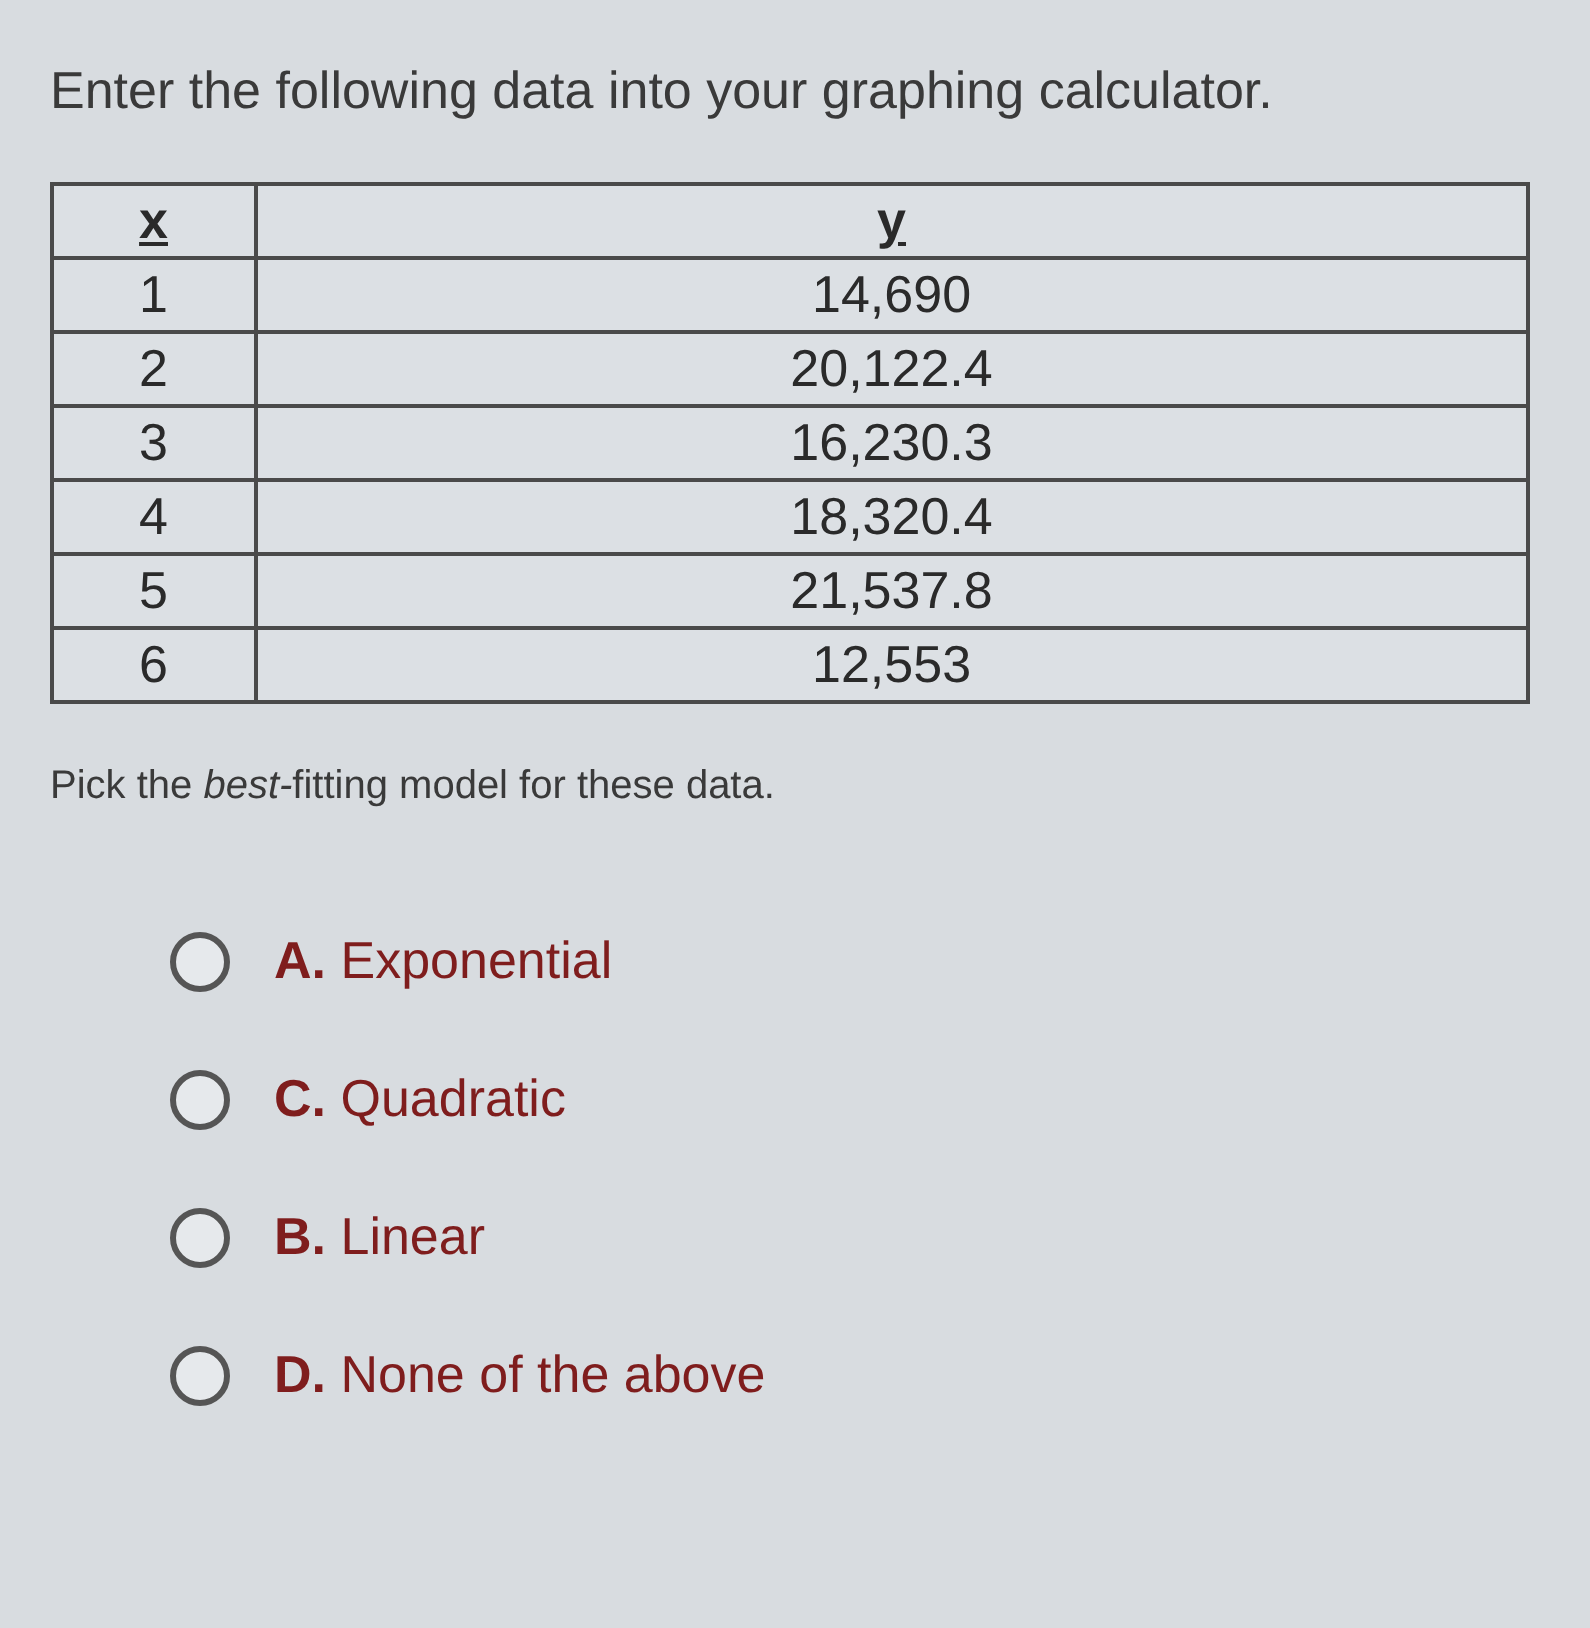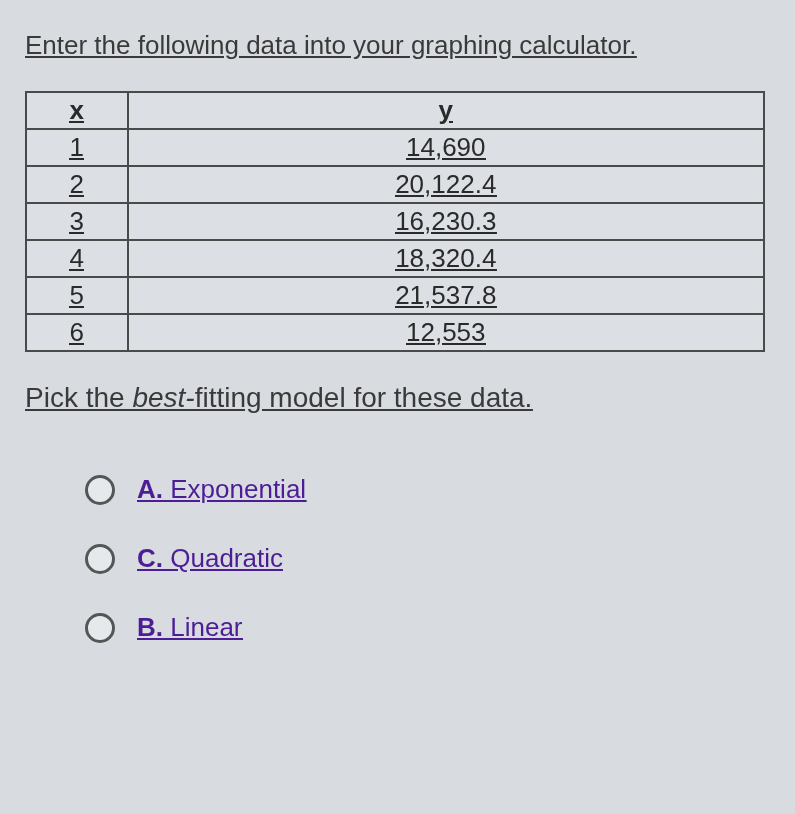--- a/index.html
+++ b/index.html
@@ -6,7 +6,6 @@
       box-sizing: border-box;
       margin: 0;
       padding: 0;
-      text-decoration: underline;
     }
     body {
       width: 795px;

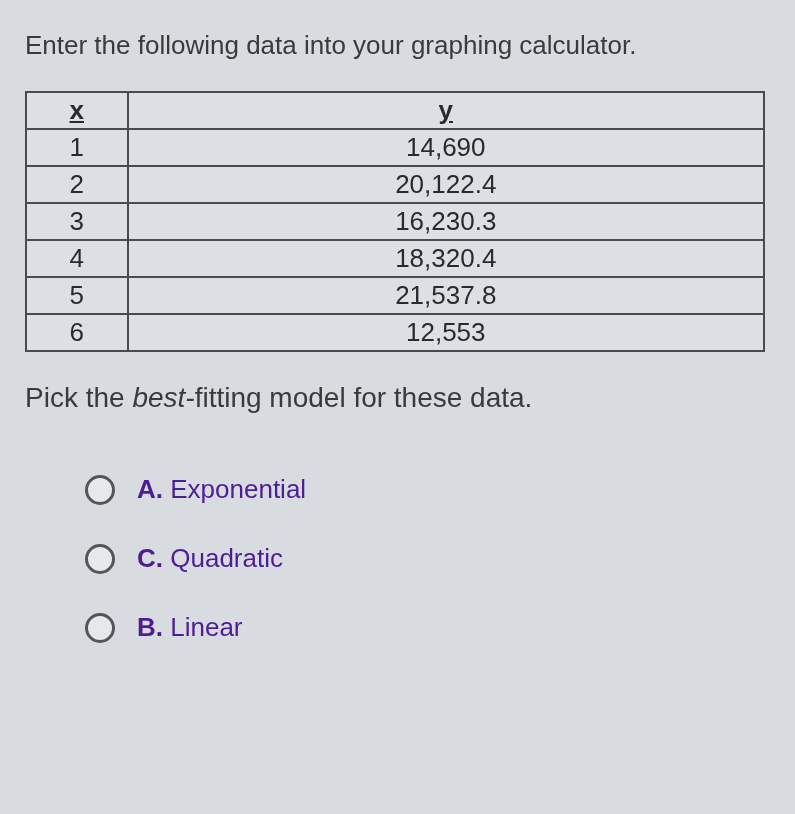--- a/index.html
+++ b/index.html
@@ -42,7 +42,7 @@
       font-weight: normal;
     }
     .instruction2 {
-      font-size: 28px;
+      font-size: 20px;
       color: #3a3a3a;
       margin-bottom: 60px;
     }

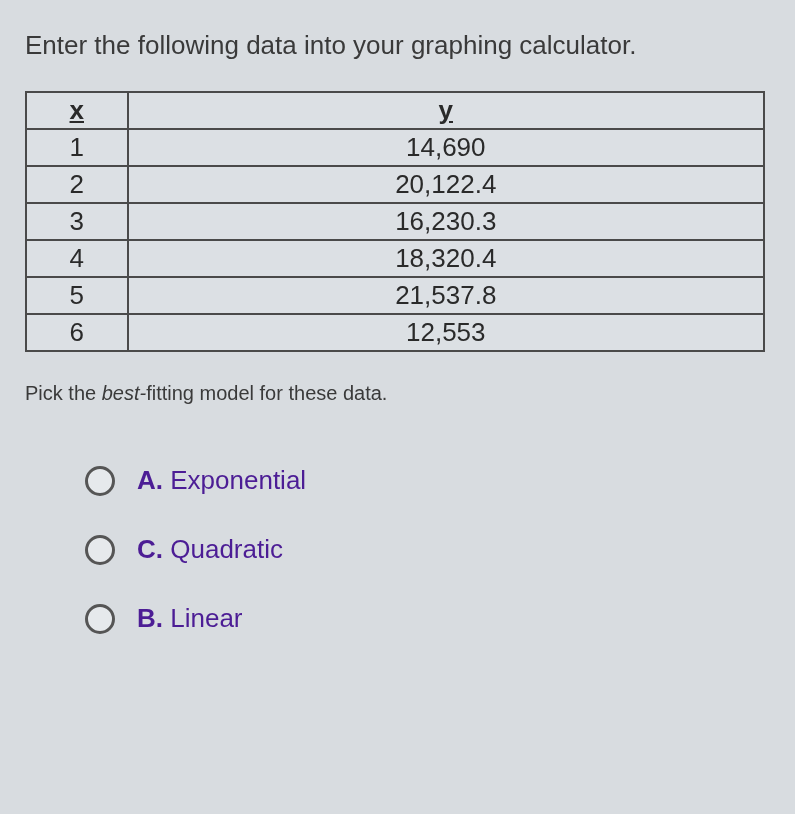--- a/index.html
+++ b/index.html
@@ -68,7 +68,7 @@
     }
     .option-label {
       font-size: 26px;
-      color: #4c1d95;
+      color: #7f1d1d;
     }
     .option-label .letter {
       font-weight: bold;

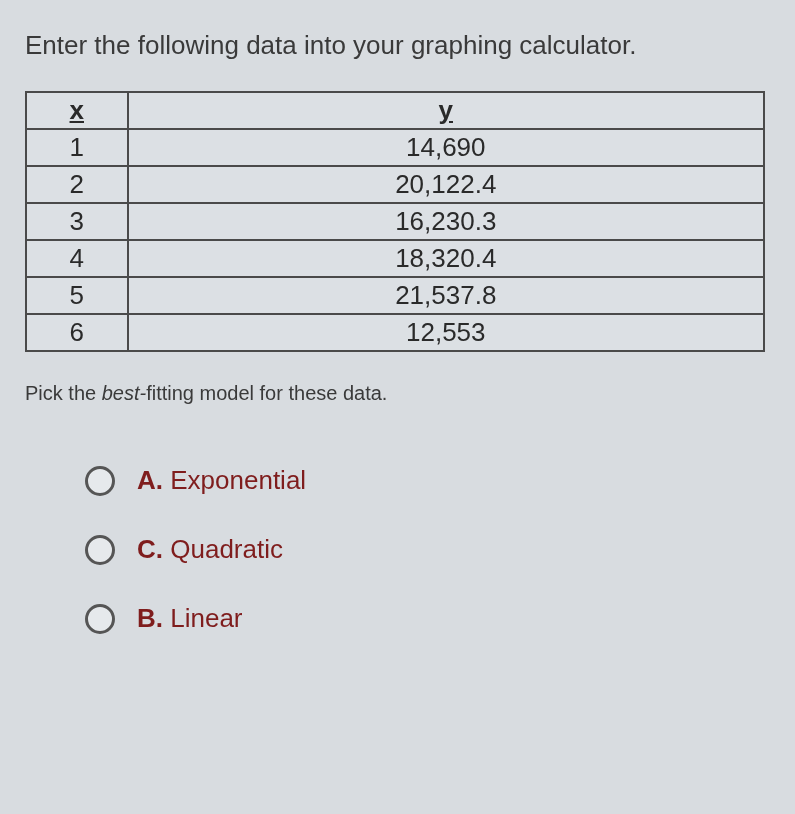--- a/index.html
+++ b/index.html
@@ -140,6 +140,13 @@
       <span>Linear</span>
     </div>
   </div>
+  <div class="option">
+    <div class="radio"></div>
+    <div class="option-label">
+      <span class="letter">D.</span>
+      <span>None of the above</span>
+    </div>
+  </div>
 </div>
 
 </body></html>

